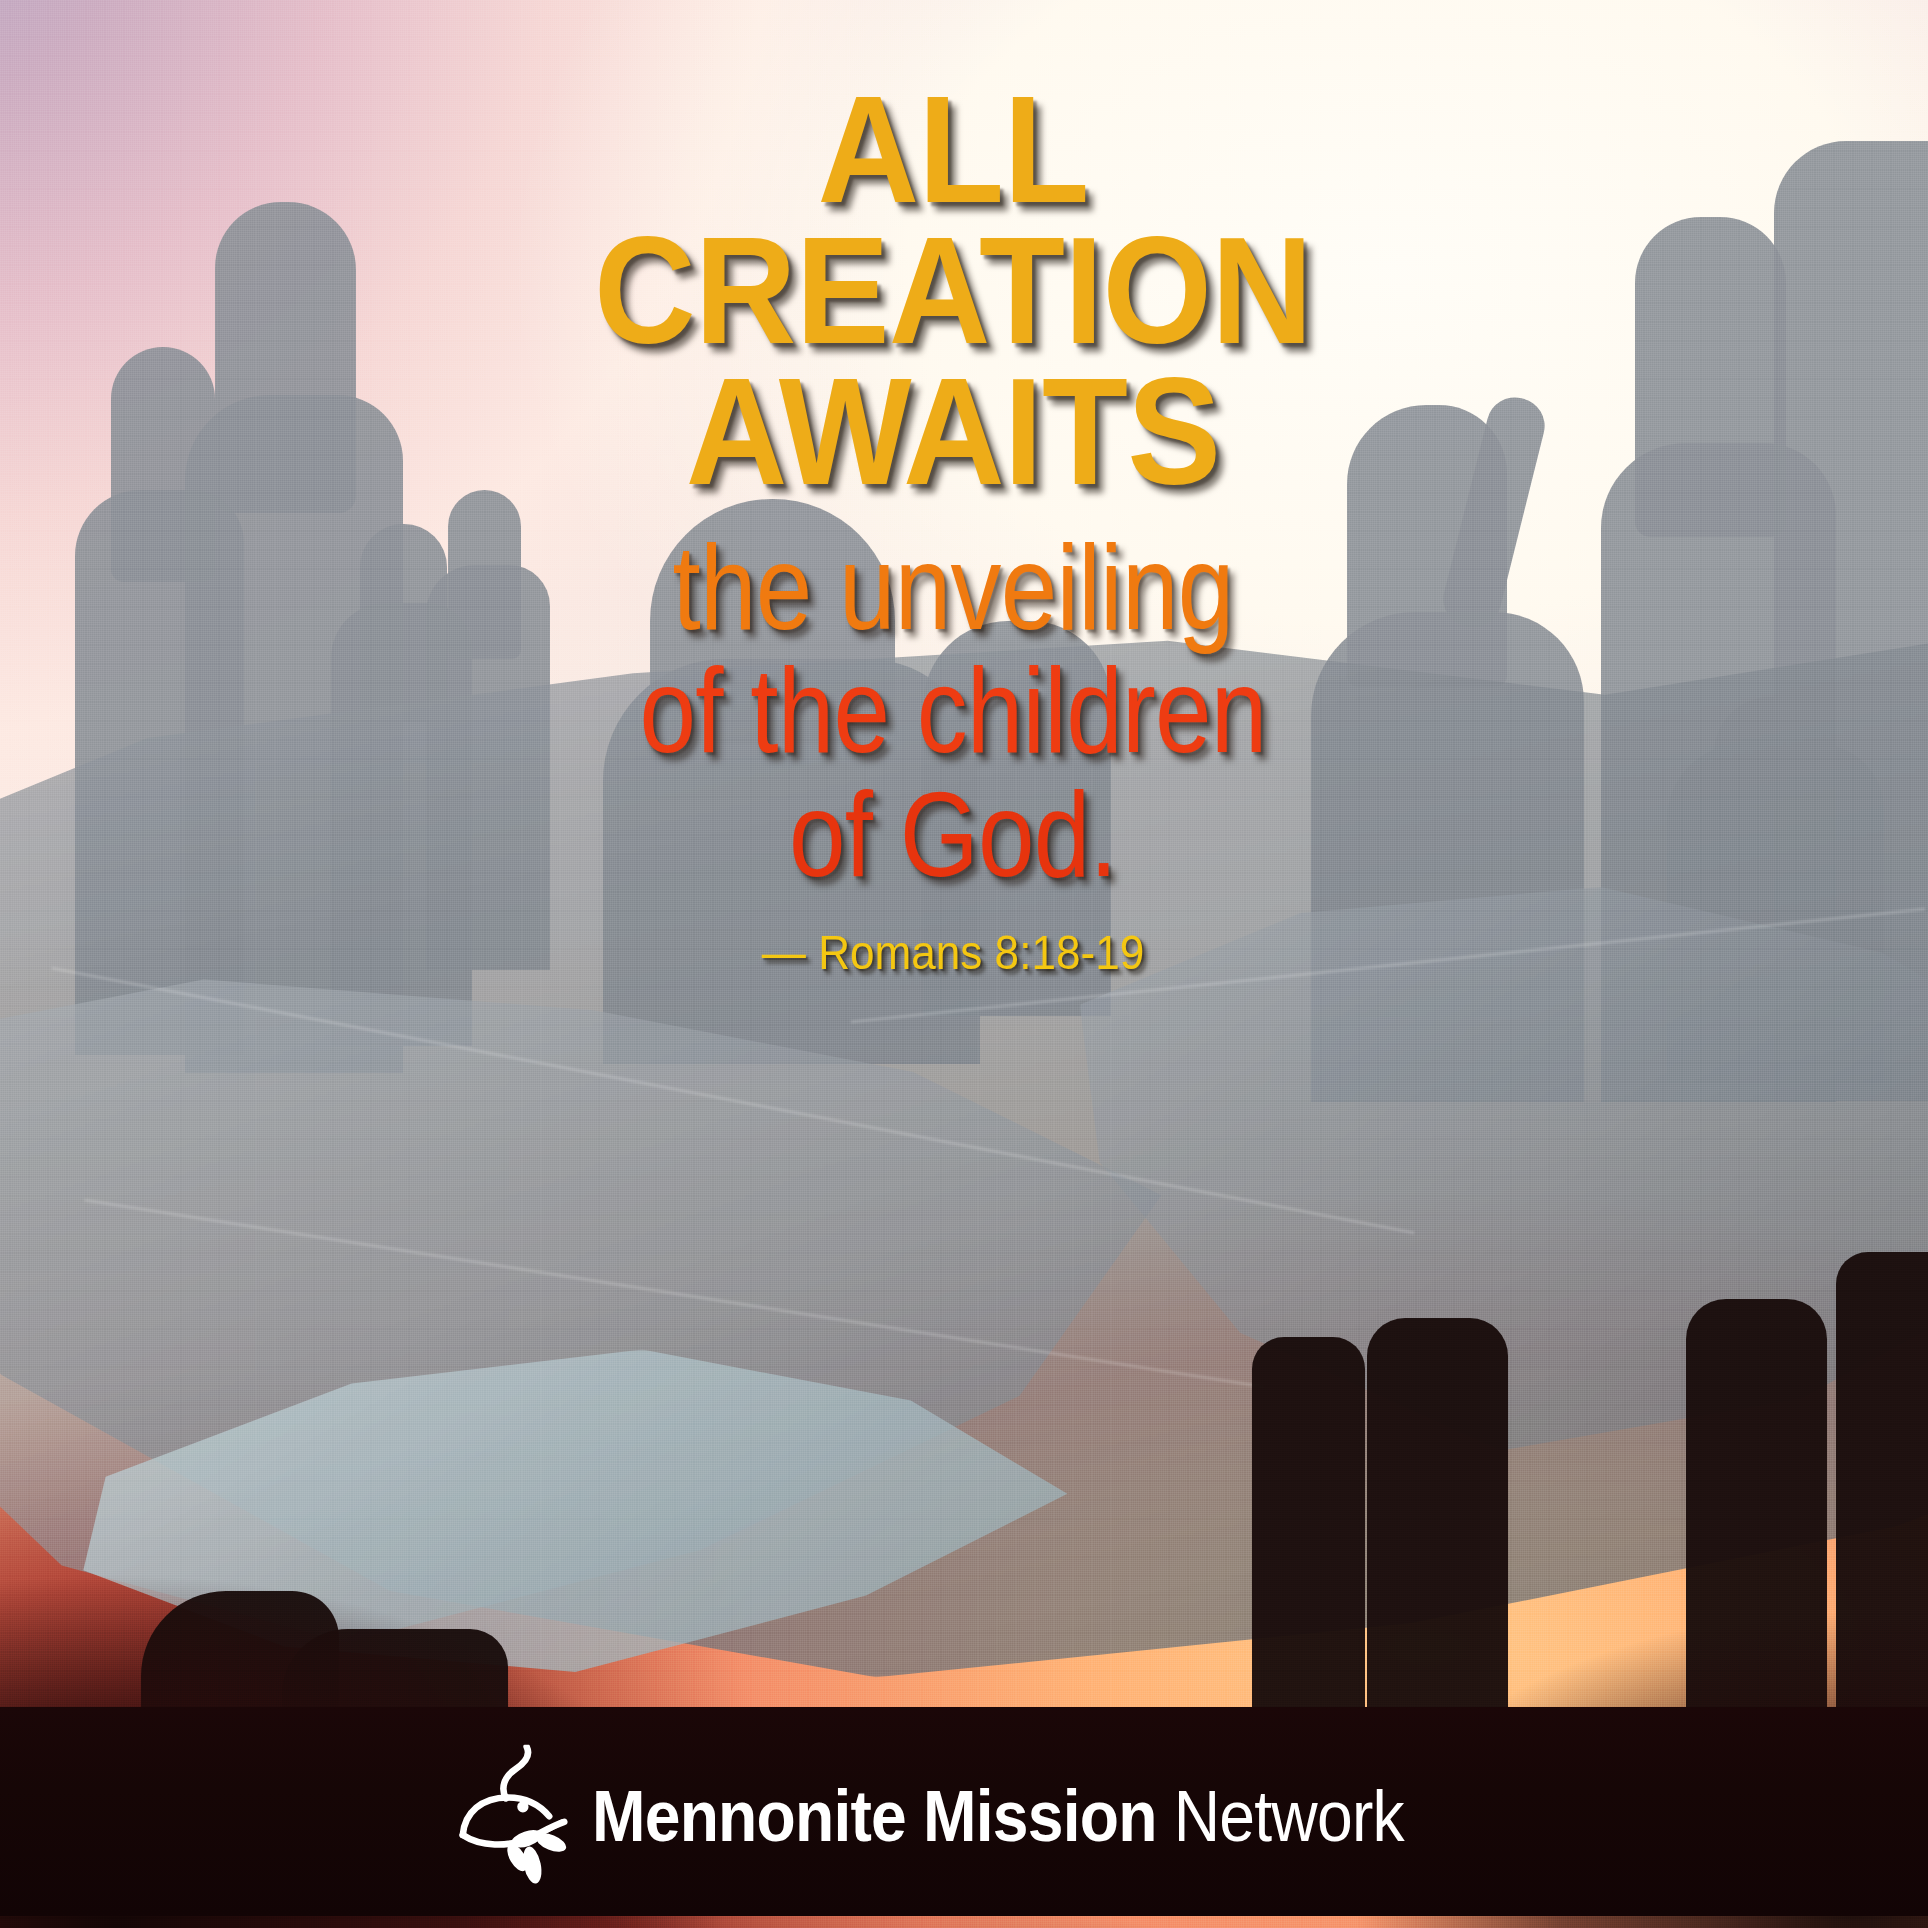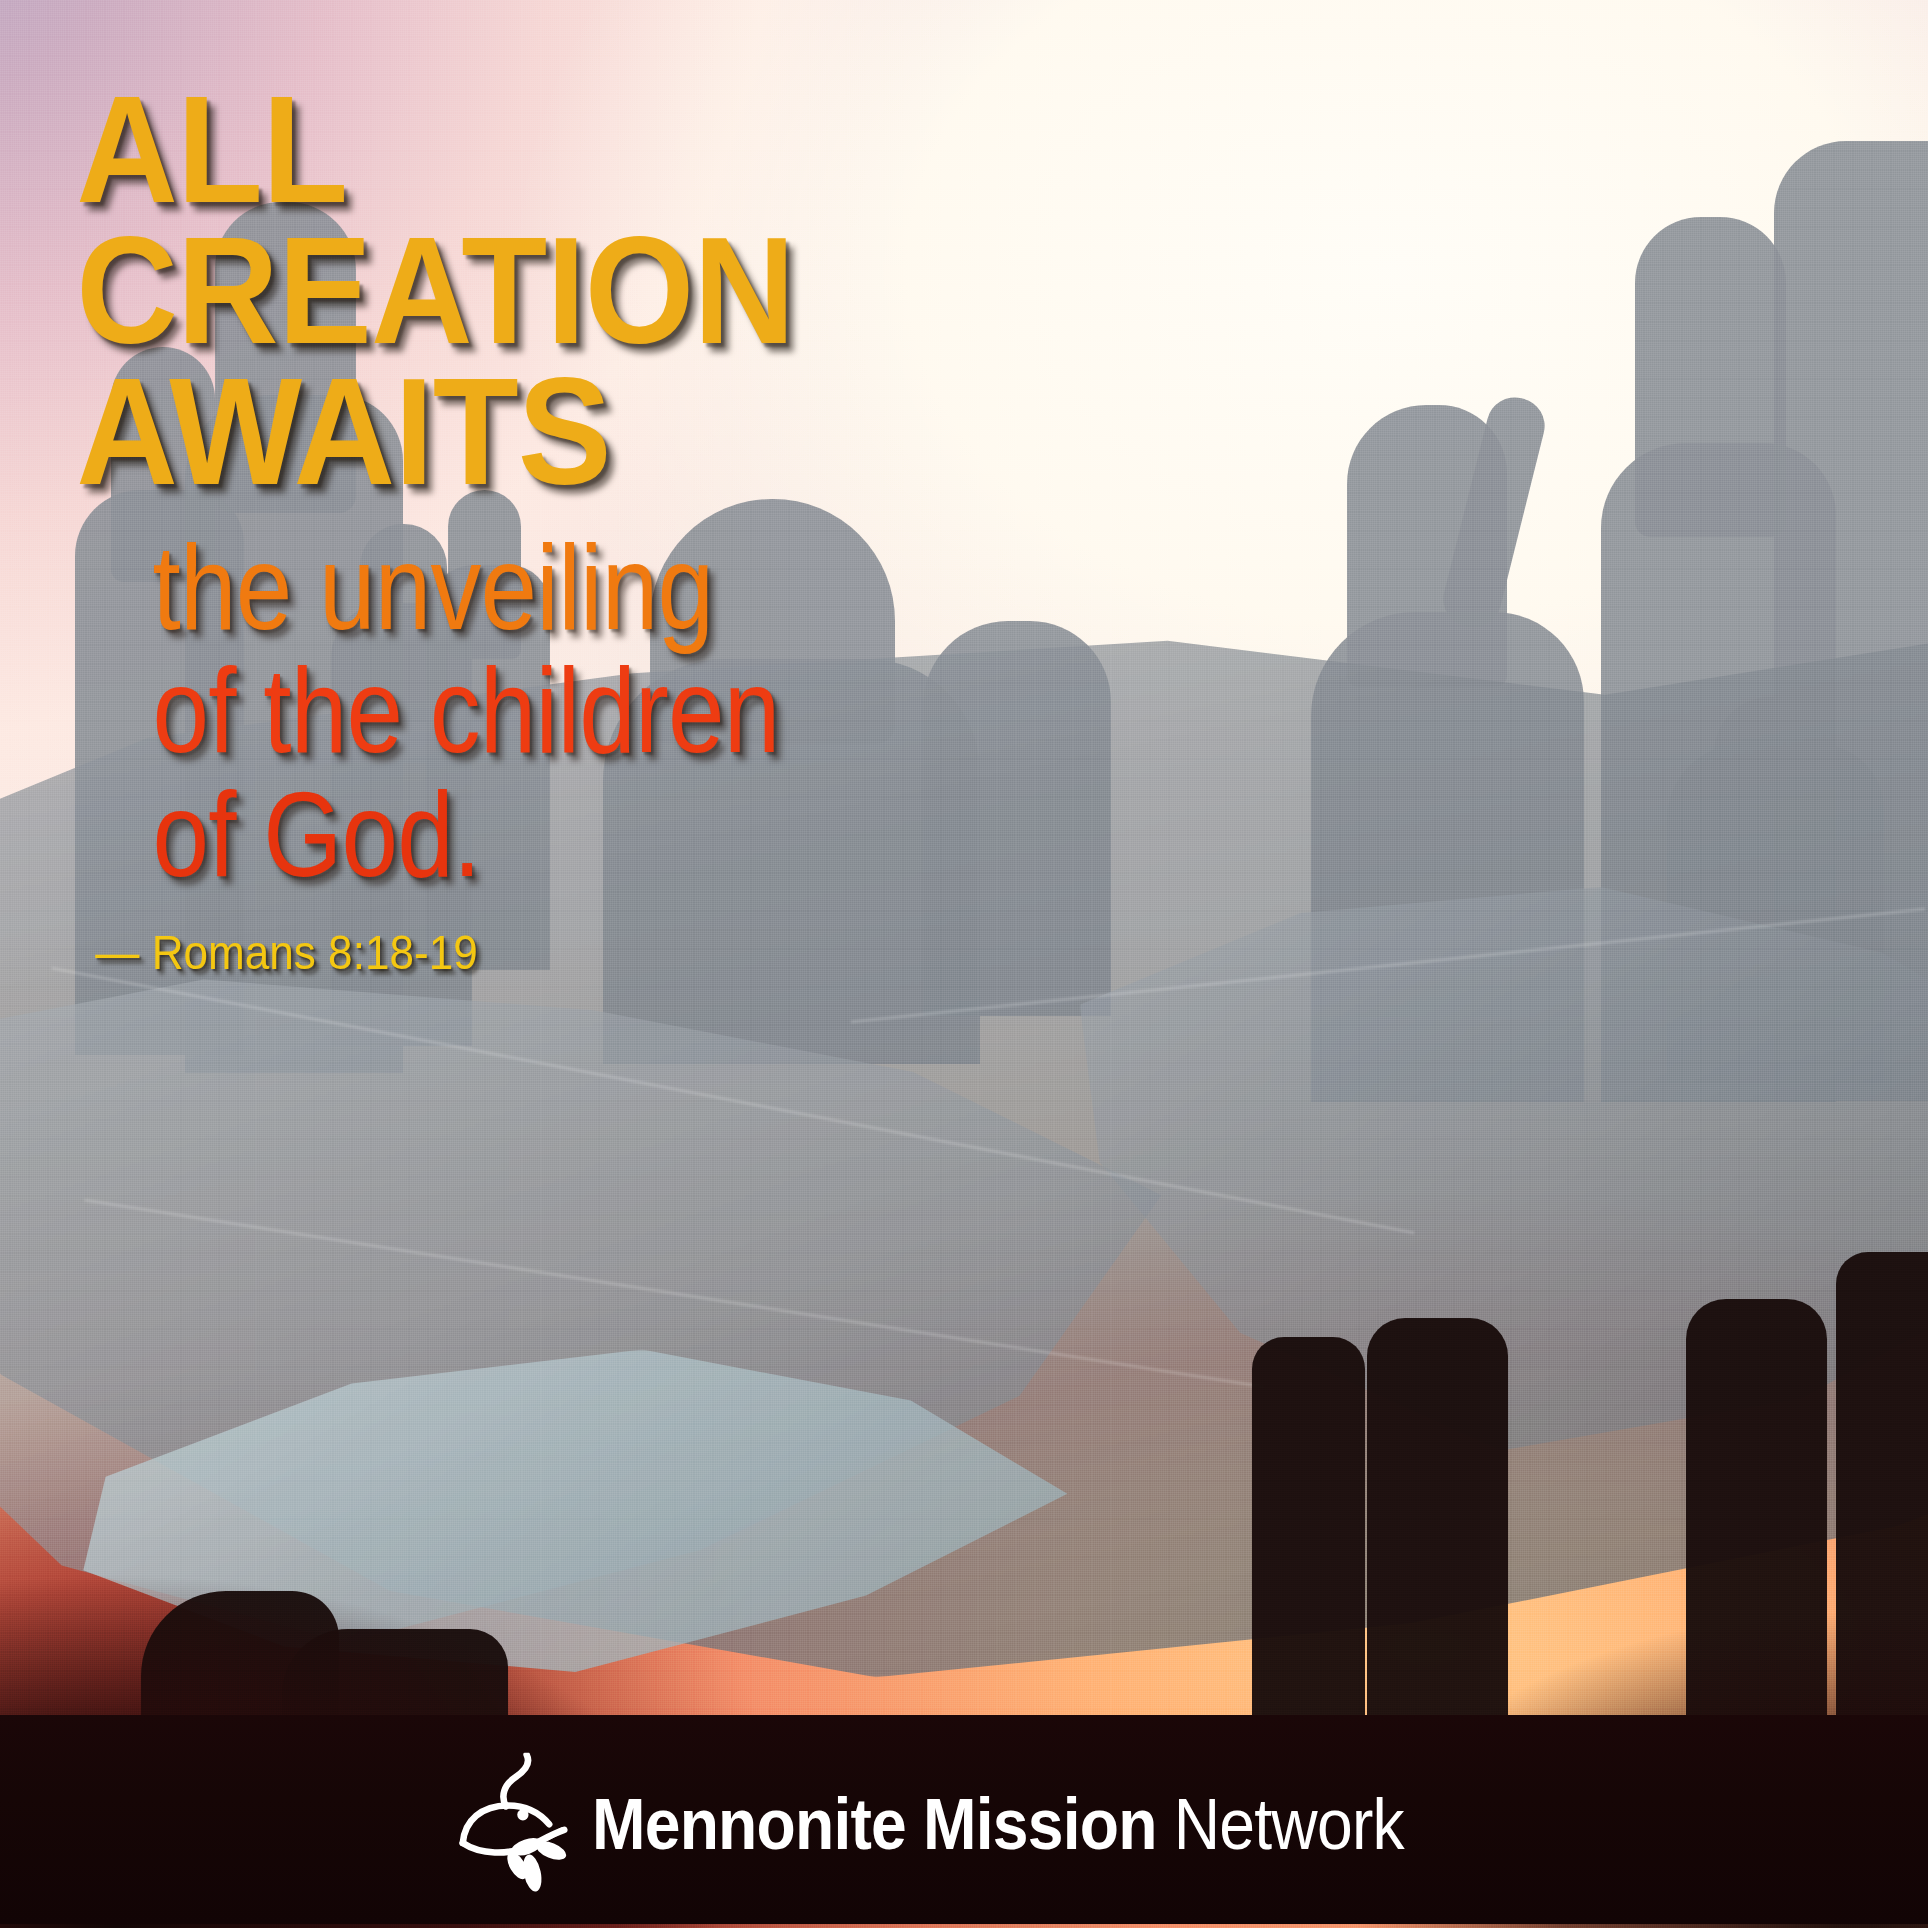--- a/index.html
+++ b/index.html
@@ -83,7 +83,7 @@
   
   #verse{
     position:absolute;left:0;right:0;top:79px;
-    text-align:left;
+    text-align:center;
     z-index:40;
     padding-right:22px;
   }

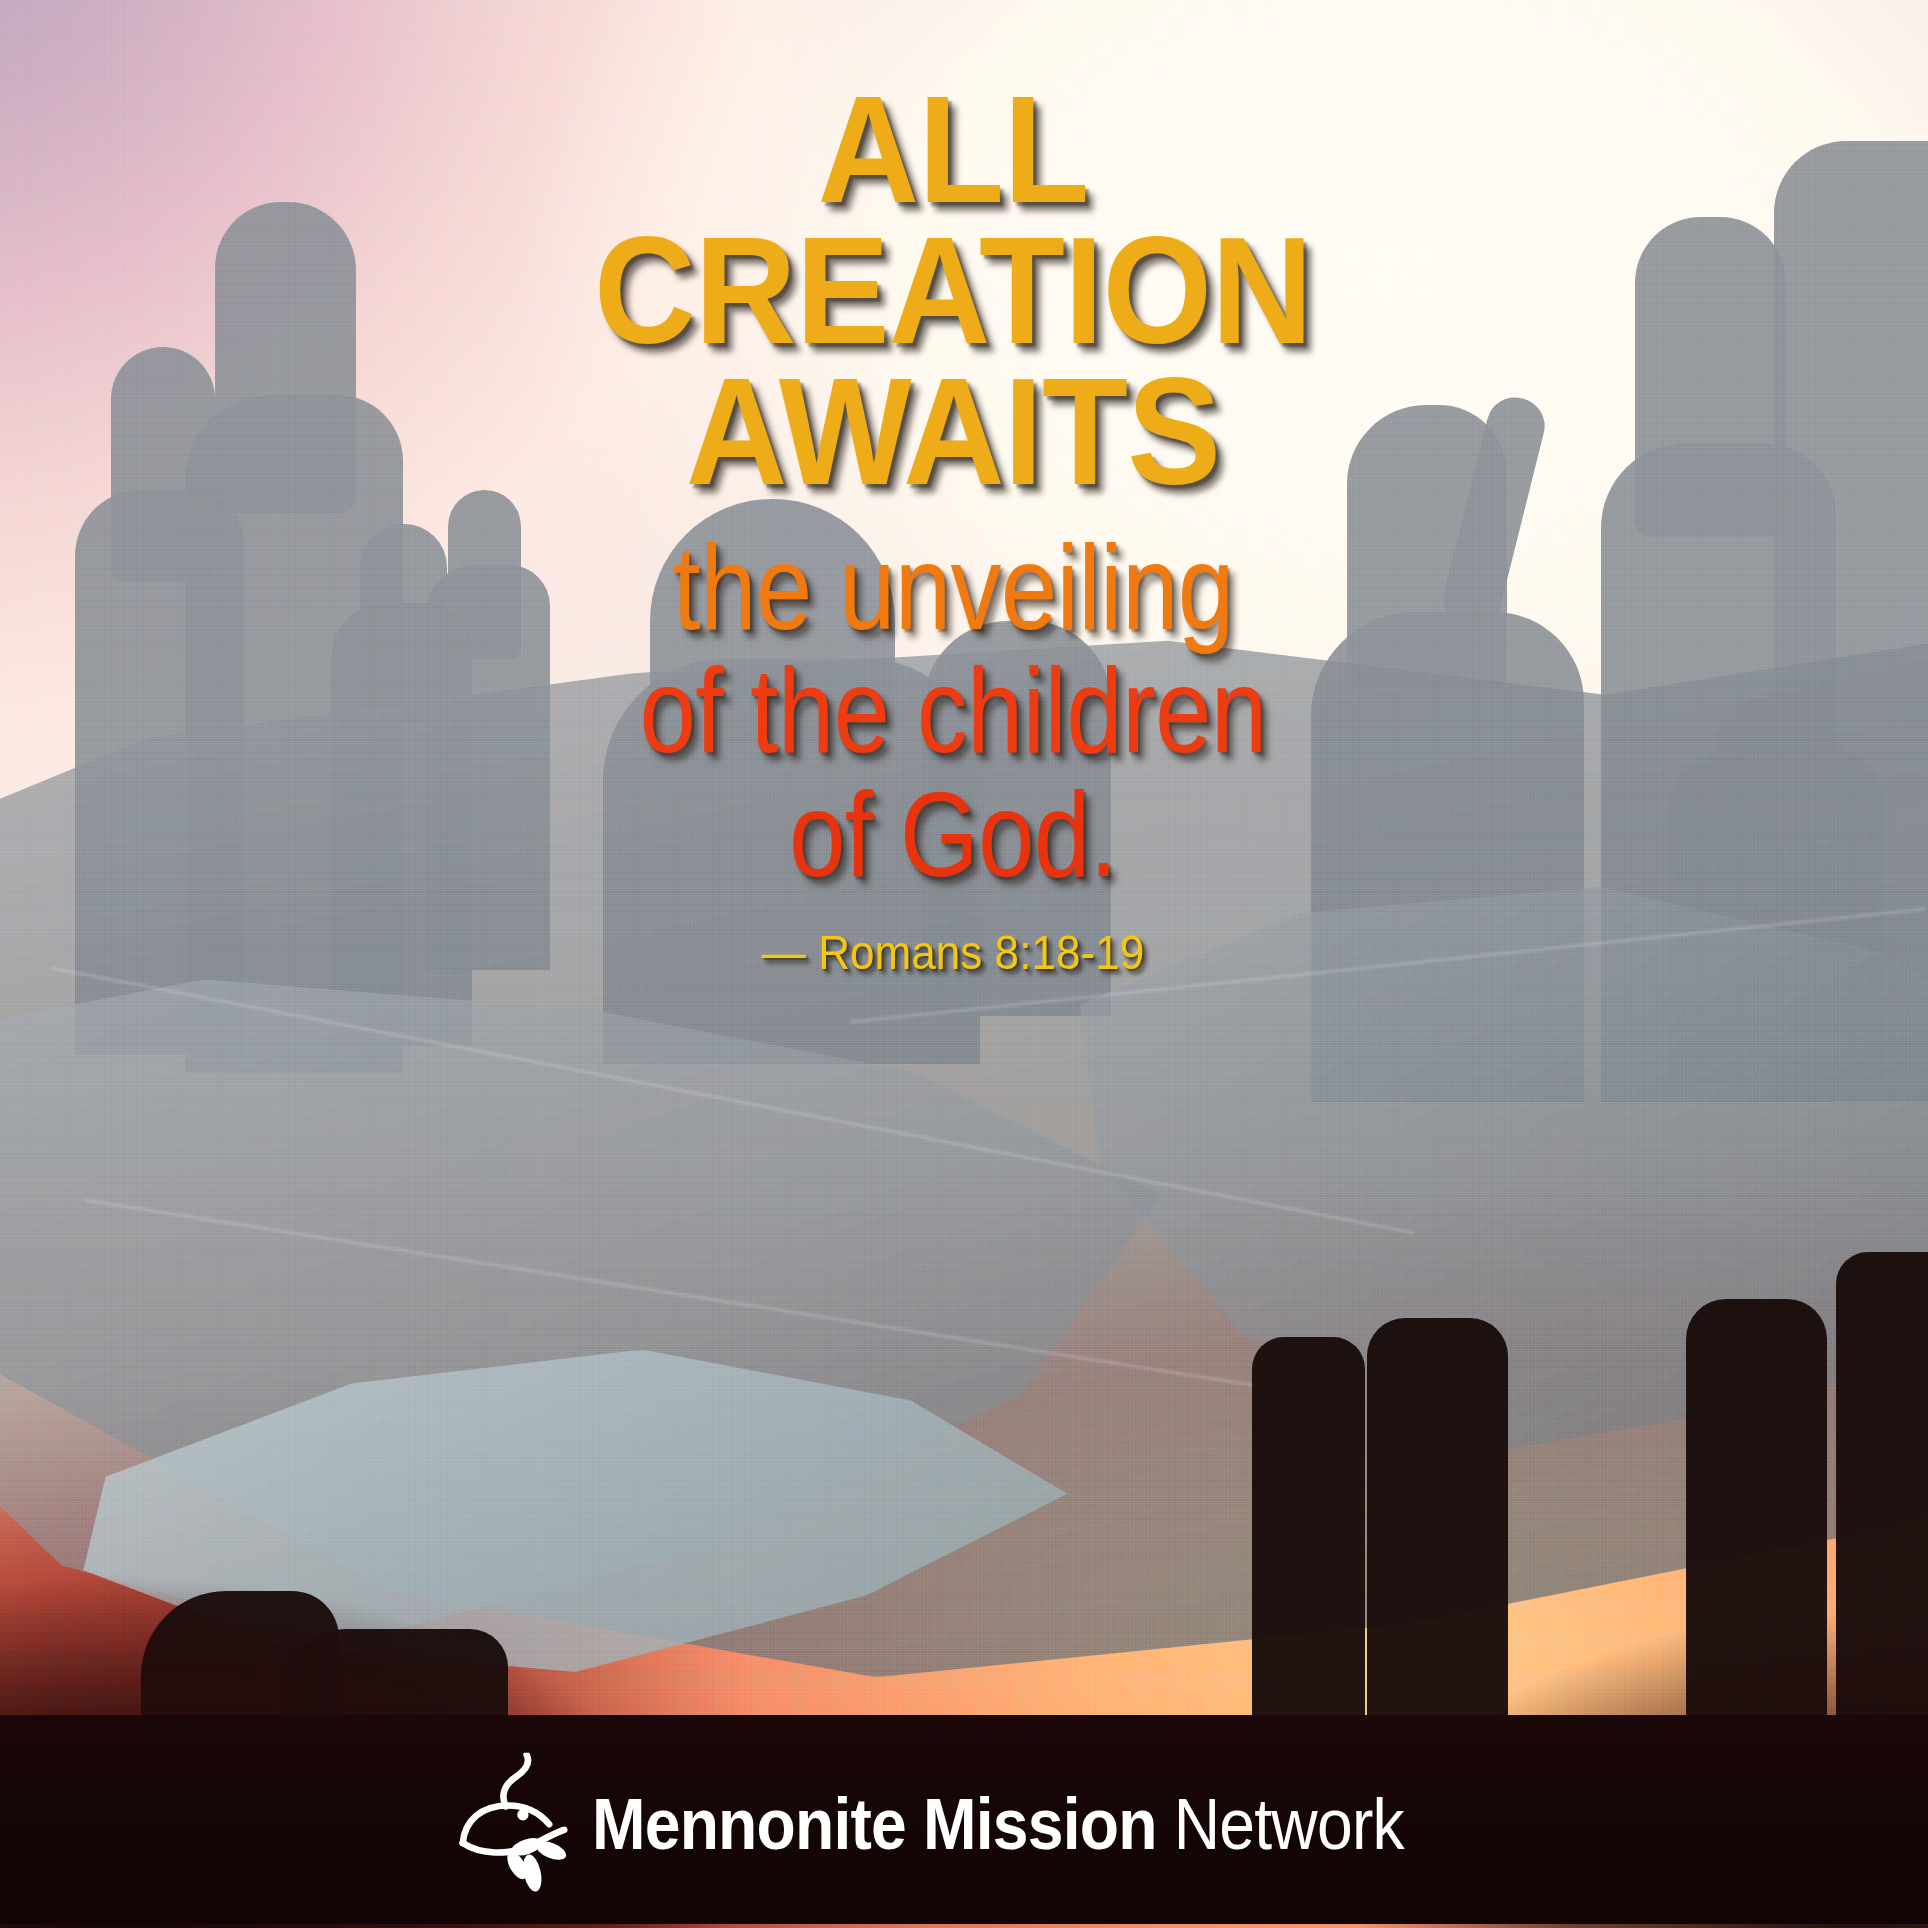--- a/index.html
+++ b/index.html
@@ -130,7 +130,7 @@
 
   
   #footer{
-    position:absolute;left:0;right:0;bottom:4px;height:209px;
+    position:absolute;left:0;right:0;bottom:12px;height:209px;
     background:linear-gradient(180deg,#1b0708 0%,#160606 40%,#120405 100%);
     z-index:50;
     display:flex;align-items:center;justify-content:center;padding-left:46px;

